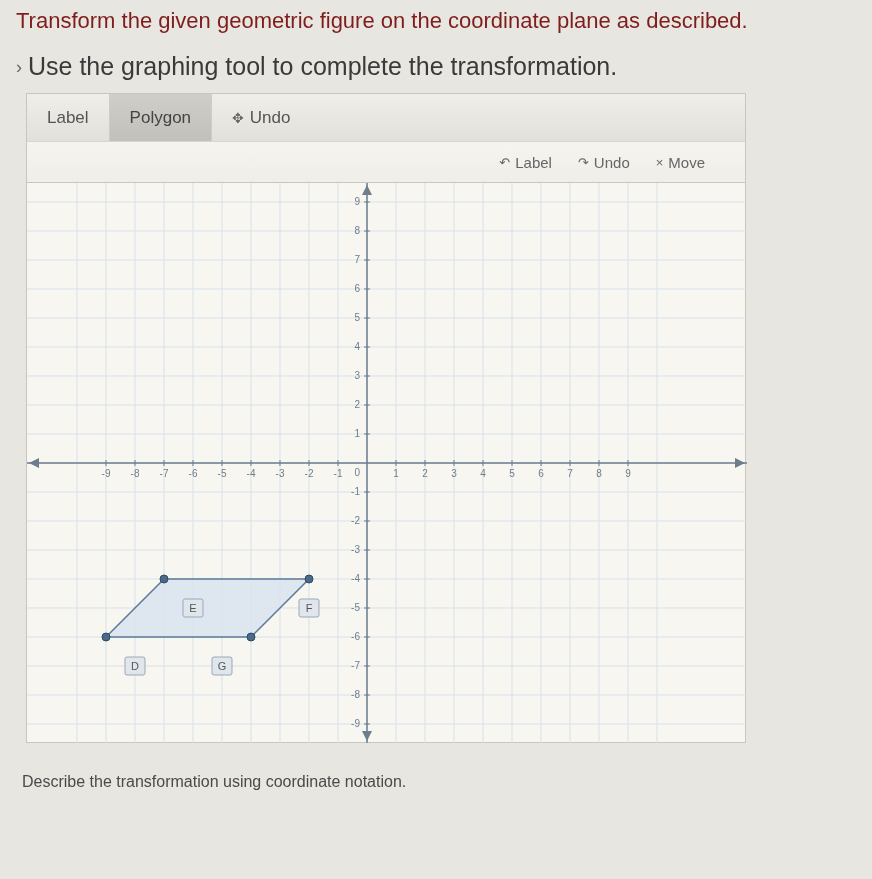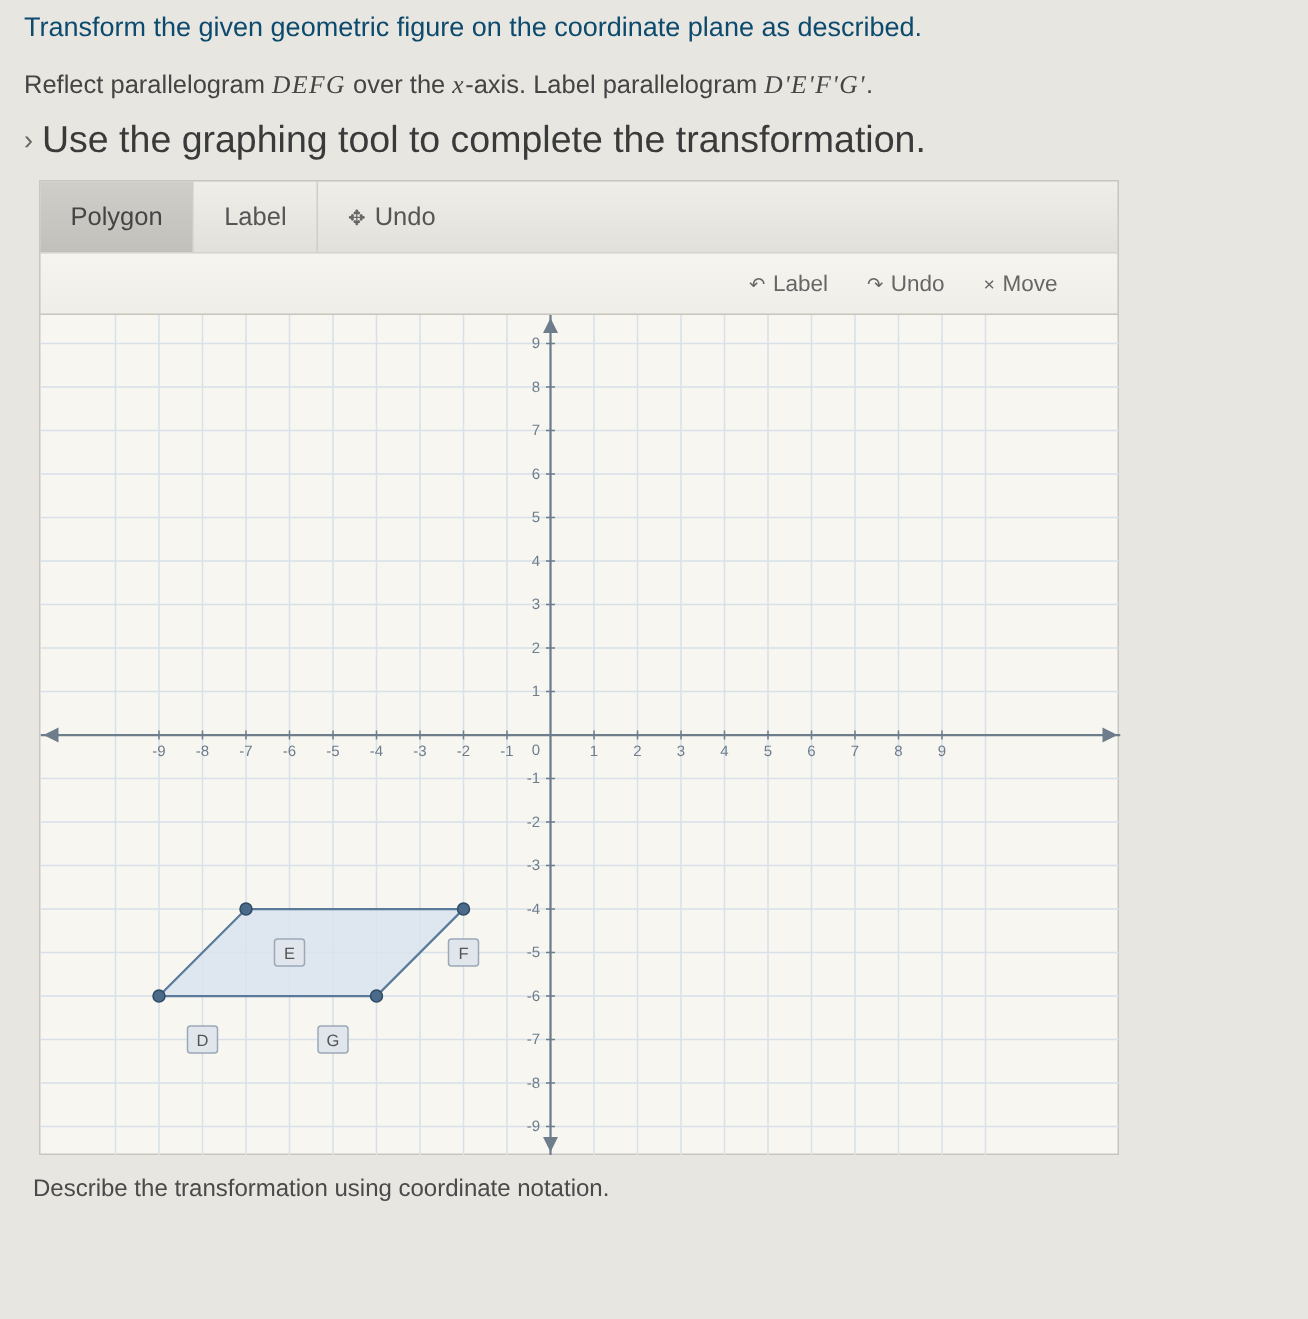--- a/index.html
+++ b/index.html
@@ -16,8 +16,8 @@
     padding: 8px 16px;
   }
   .instruction1 {
-    font-size: 18px;
-    color: #0c4a6e;
+    font-size: 22px;
+    color: #7f1d1d;
     margin-bottom: 18px;
   }
   .instruction2 {

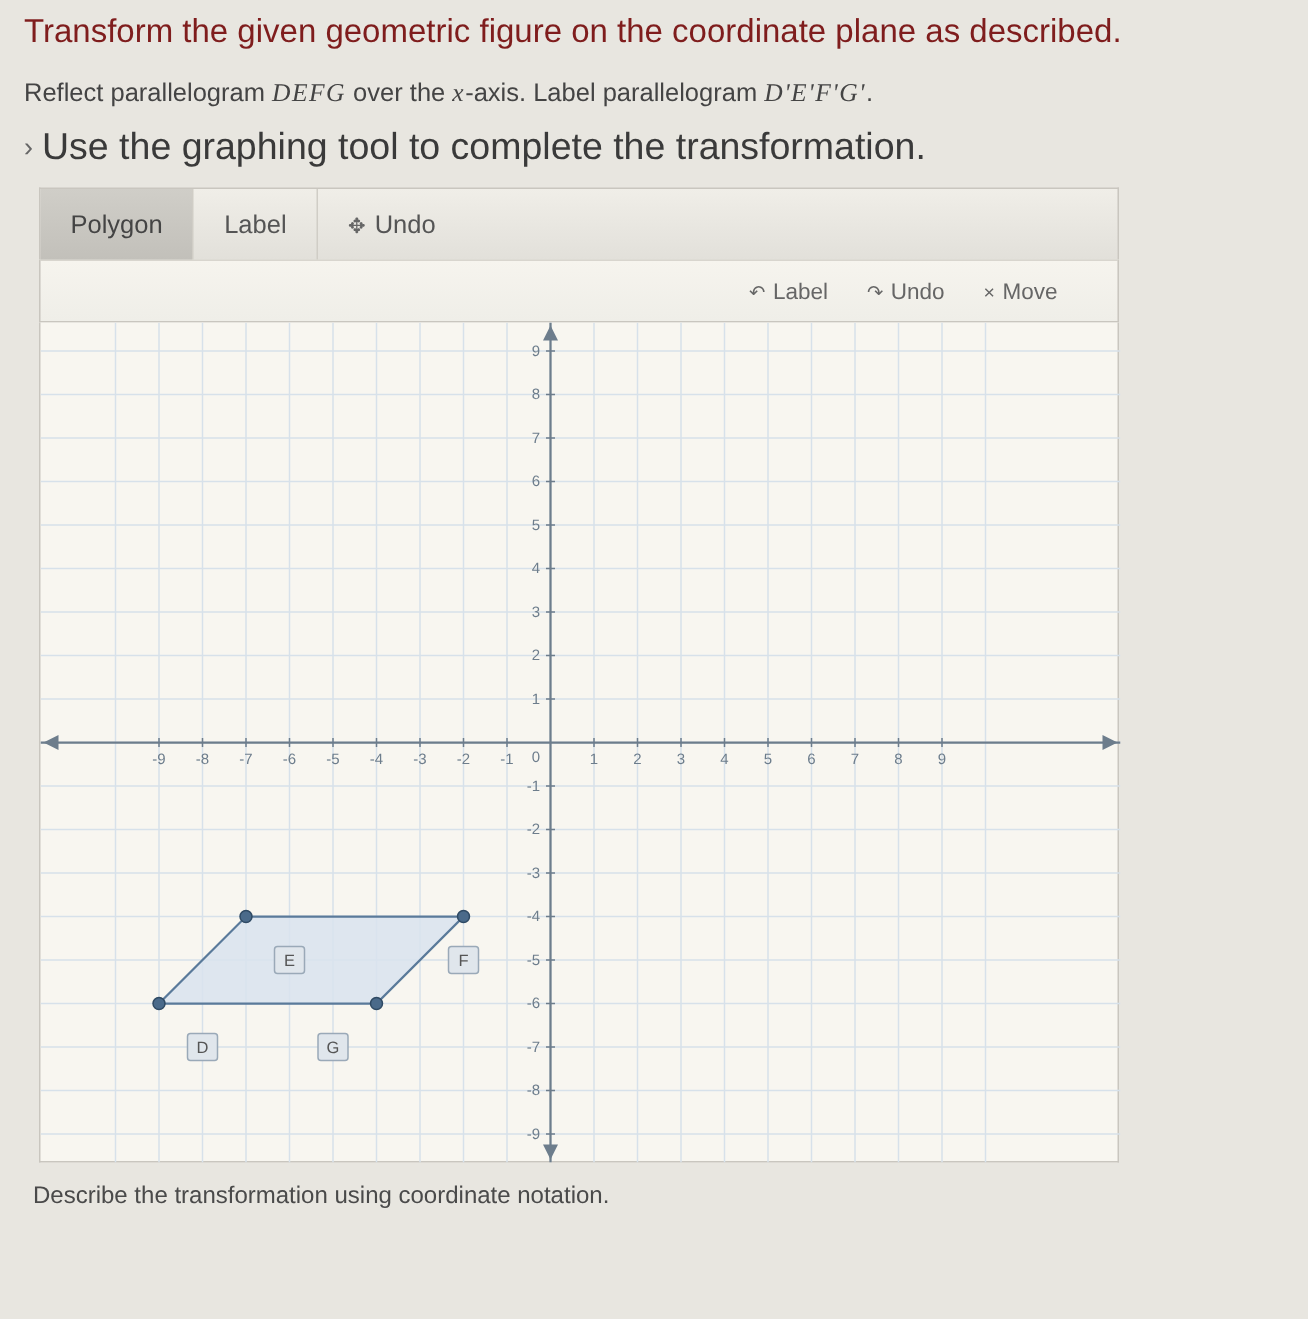--- a/index.html
+++ b/index.html
@@ -129,9 +129,6 @@
 <div class="content">
   <p class="instruction1">Transform the given geometric figure on the coordinate plane as described.</p>
 
-  <p class="instruction2">
-    <span>Reflect parallelogram </span><span class="math-it">DEFG</span><span> over the </span><span class="math-it">x</span><span>-axis. Label parallelogram </span><span class="math-it">D'E'F'G'</span><span>.</span>
-  </p>
 
   <p class="instruction3">
     <span class="chevron">›</span><span>Use the graphing tool to complete the transformation.</span>

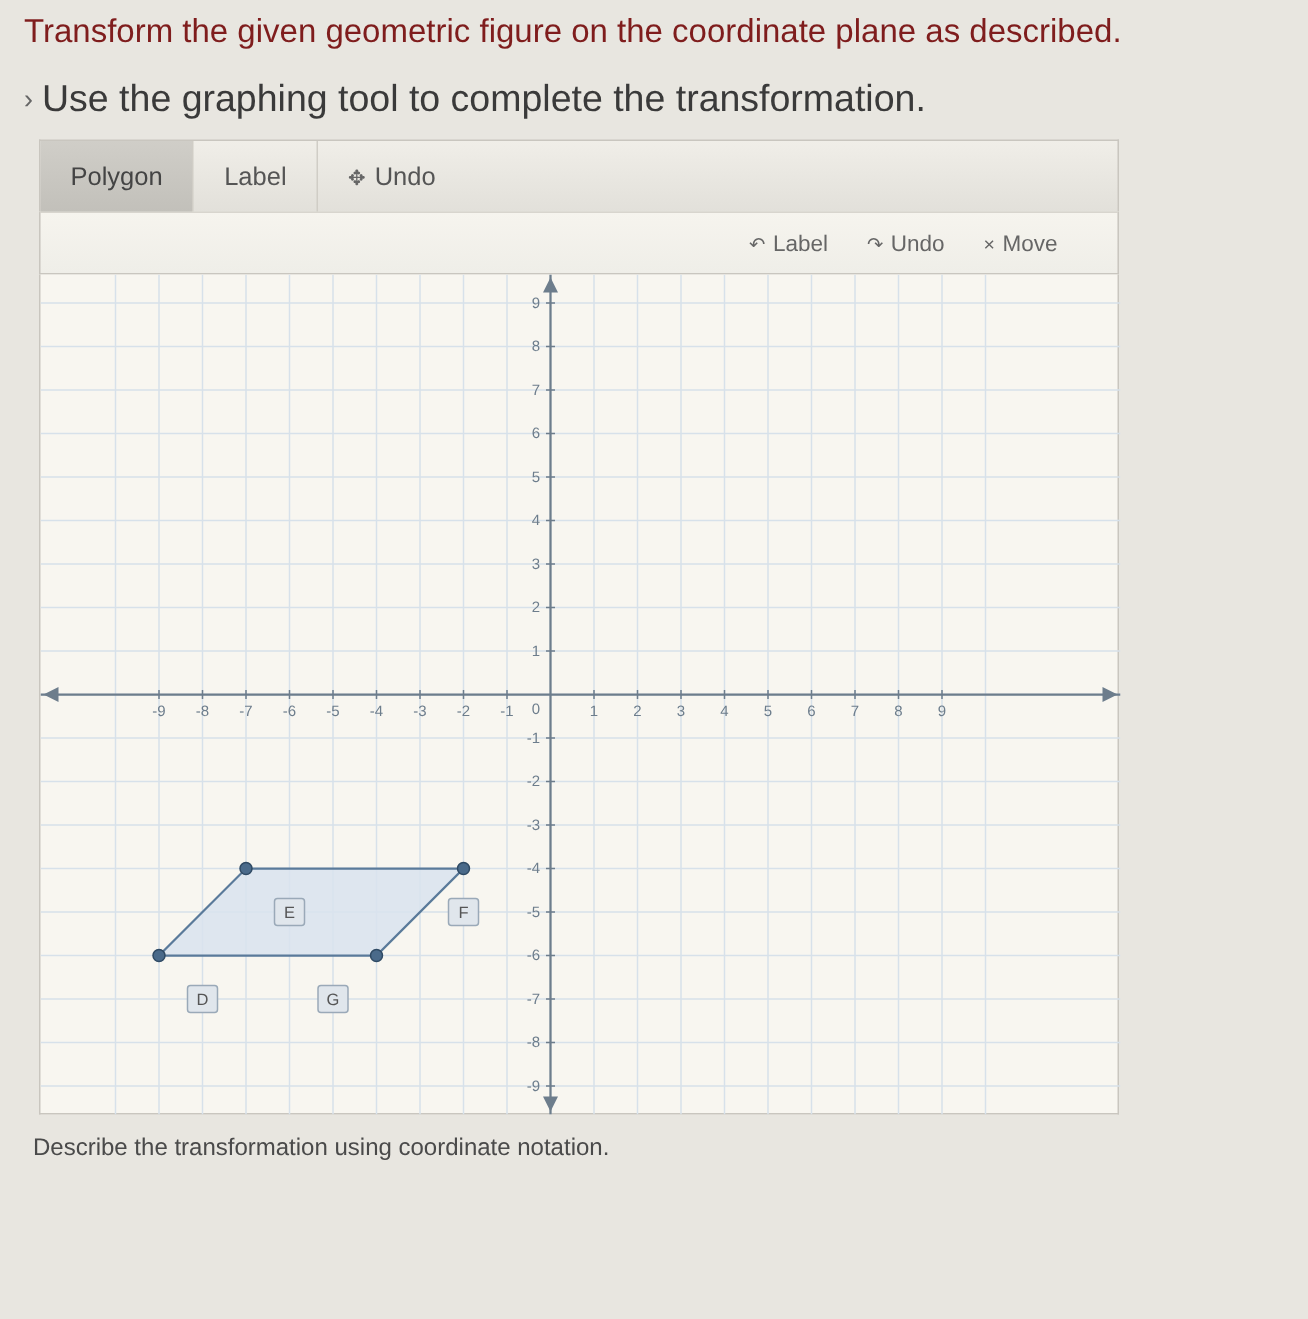--- a/index.html
+++ b/index.html
@@ -136,8 +136,8 @@
 
   <div class="tool-panel">
     <div class="tool-tabs">
+      <div class="tab">Label</div>
       <div class="tab active">Polygon</div>
-      <div class="tab">Label</div>
       <div class="tab">
         <span class="move-icon">✥</span>
         <span>Undo</span>

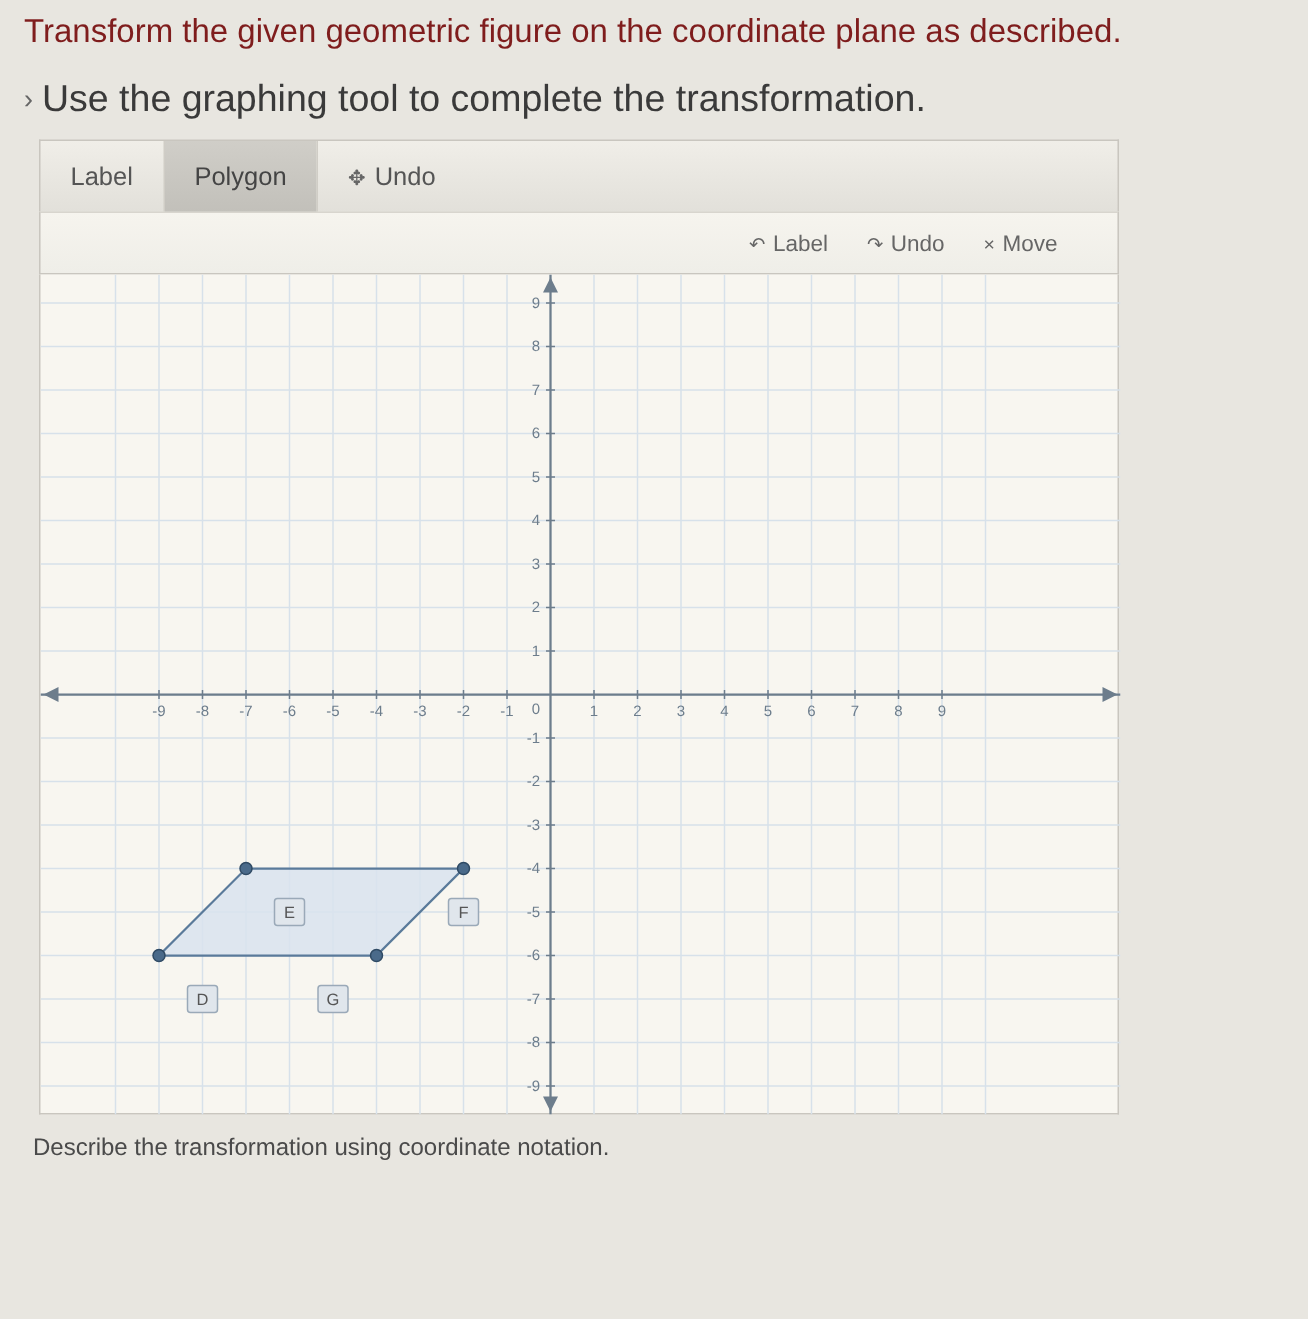--- a/index.html
+++ b/index.html
@@ -106,7 +106,7 @@
     border-top: none;
   }
   .footer-q {
-    margin-top: 14px;
+    margin-top: 30px;
     font-size: 16px;
     color: #4a4a4a;
     padding-left: 6px;

